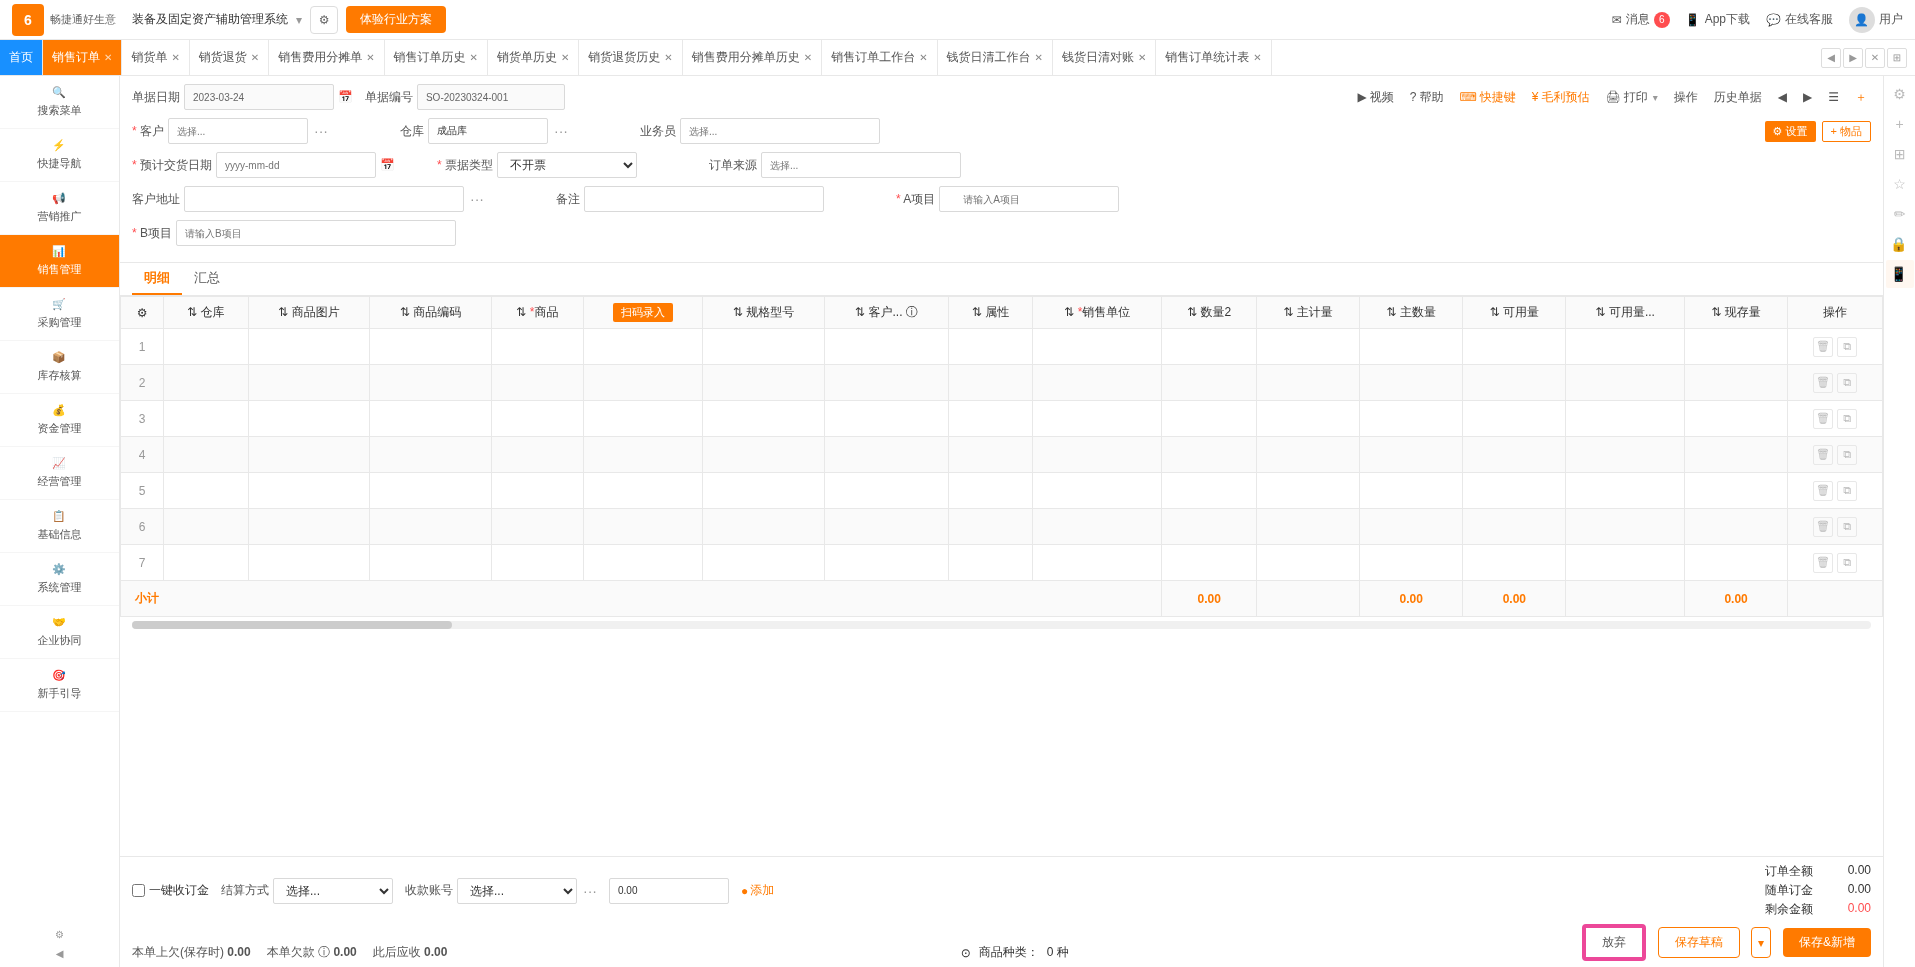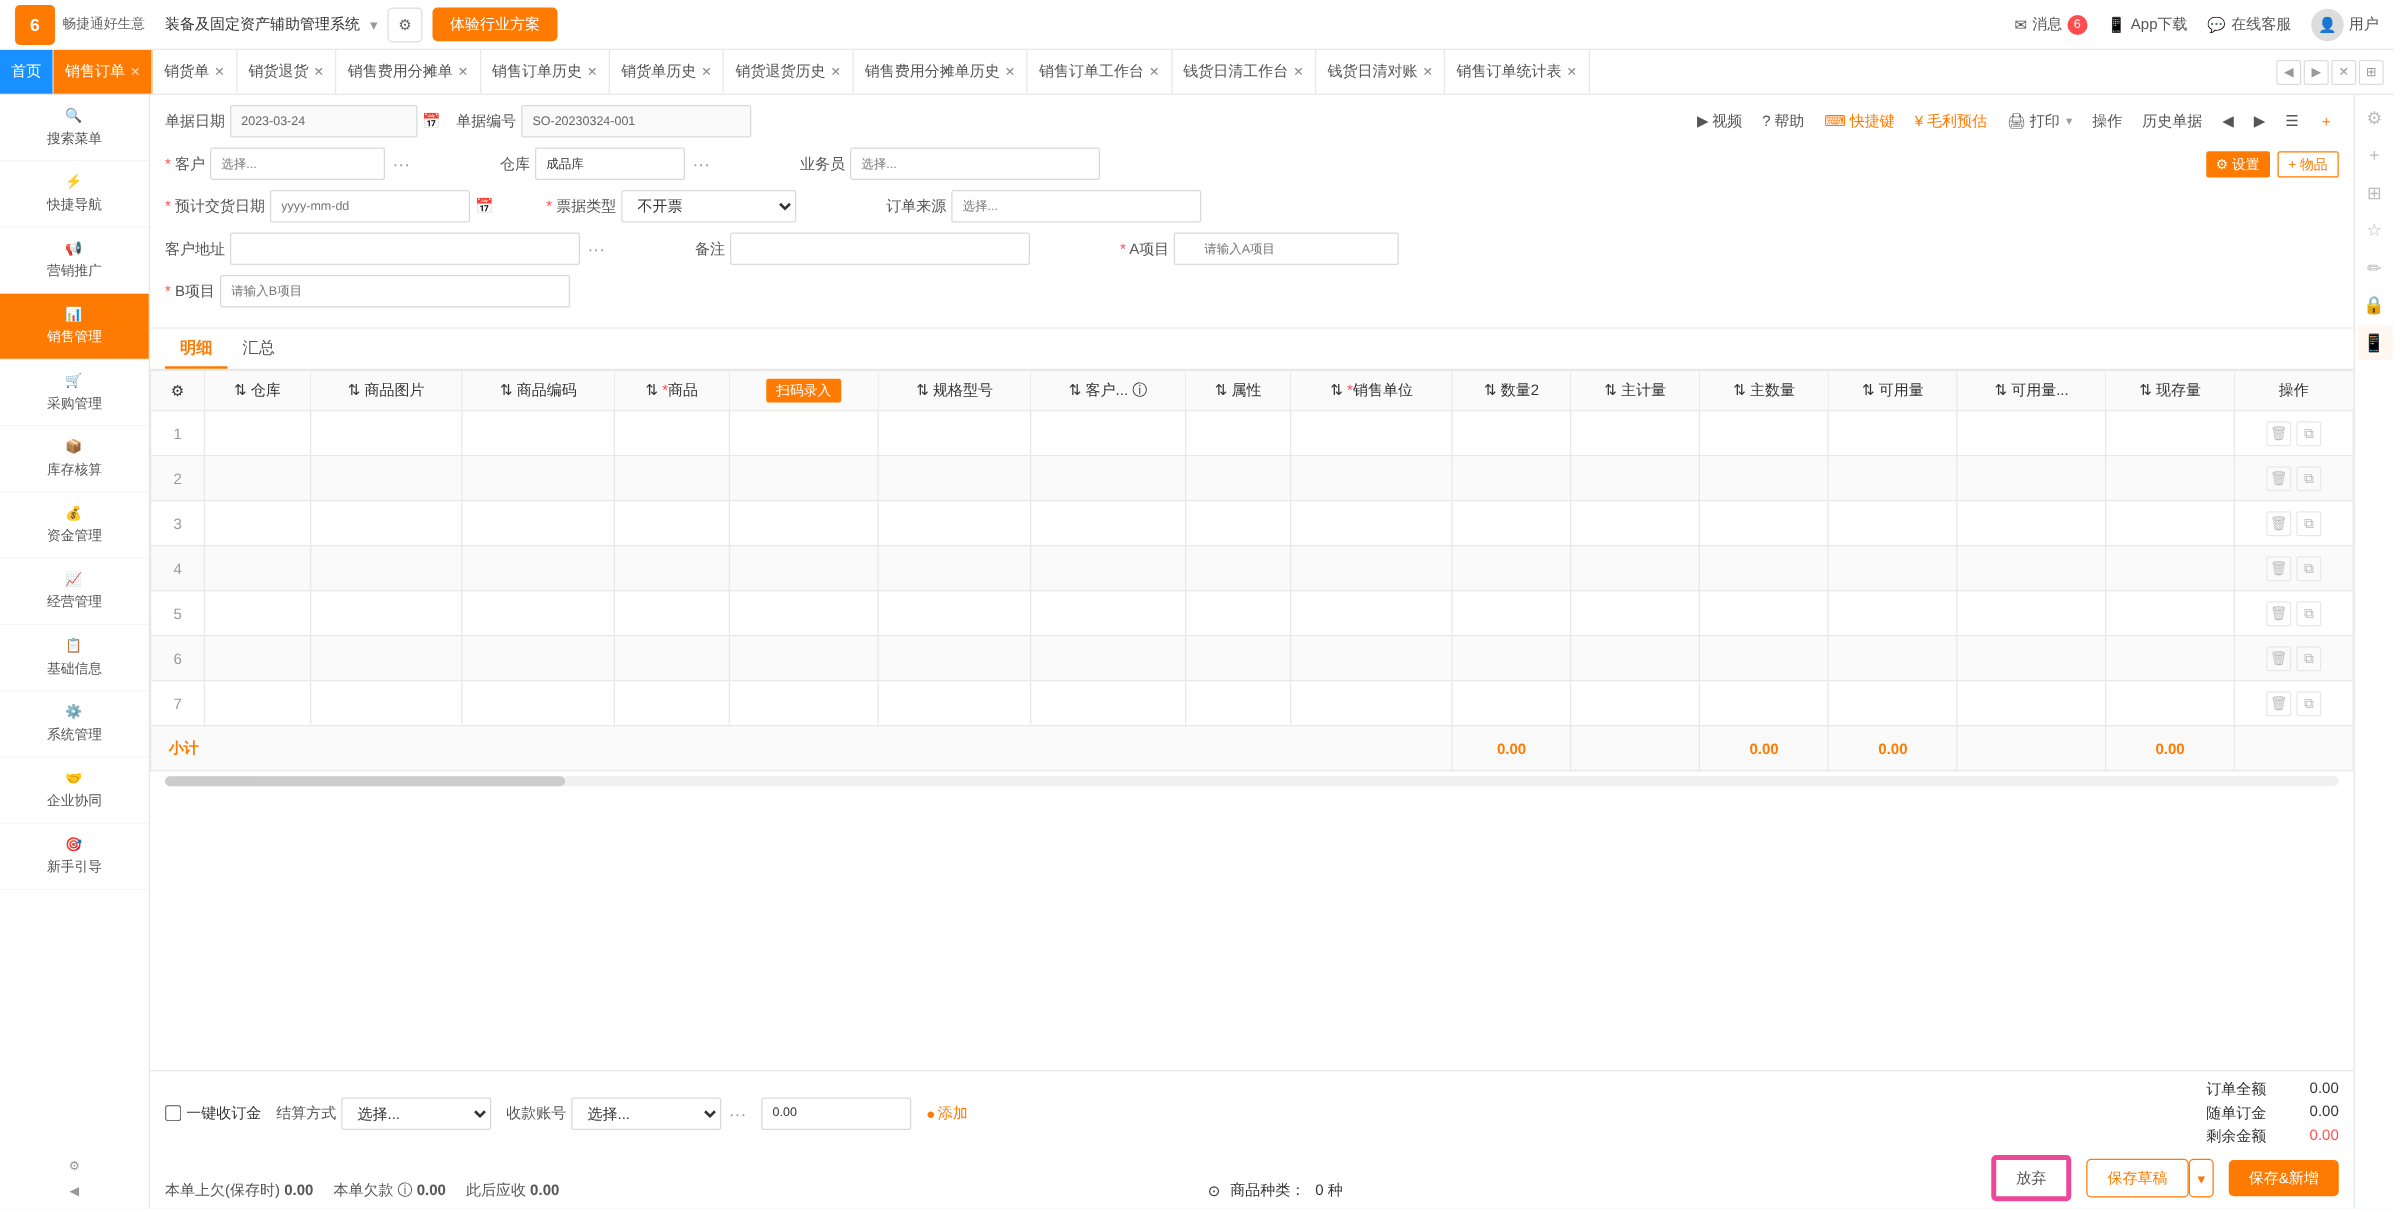--- a/index.html
+++ b/index.html
@@ -235,7 +235,7 @@
           </div>
           <div class="form-field">
             <span class="form-label">单据编号</span>
-            <input class="form-input readonly" type="text" value="SO-20230324-001" readonly="" style="width: 184px;">
+            <input class="form-input readonly" type="text" value="SO-20230324-001" readonly="" style="width: 148px;">
           </div>
         </div>
         <div class="form-toolbar-right">

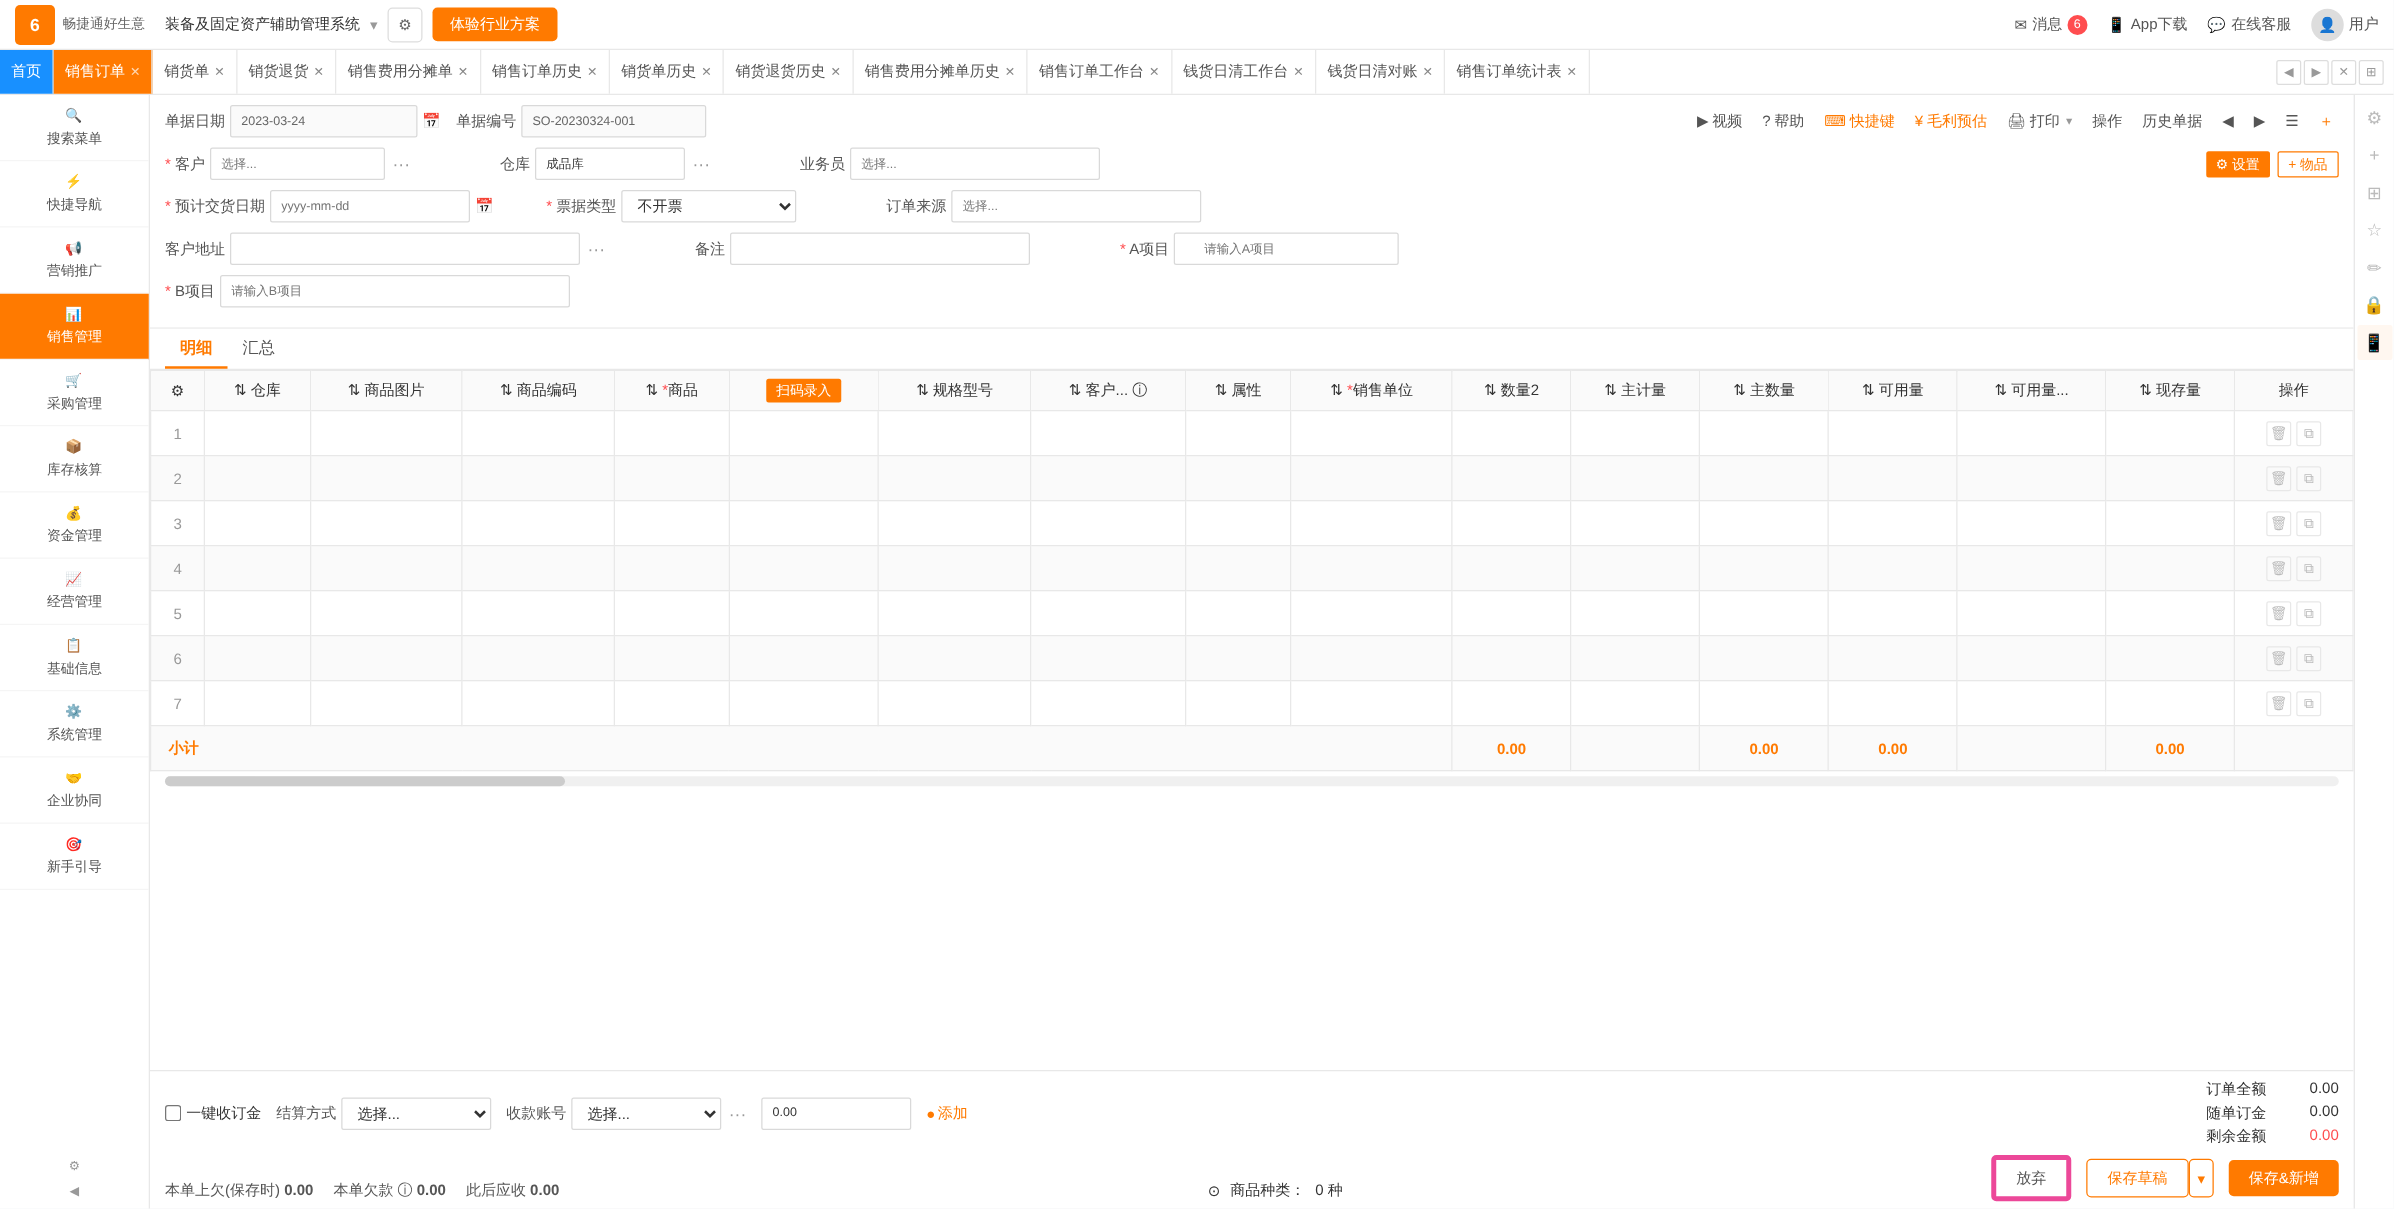--- a/index.html
+++ b/index.html
@@ -616,7 +616,7 @@
         </div>
         <div class="footer-actions">
           <button class="btn-discard">放弃</button>
-          <div style="position:relative; display:flex;">
+          <div style="position:relative; display:flex;gap:11px;">
             <button class="btn-save-draft">保存草稿</button>
             <button class="btn-save-draft" style="border-left:1px solid #ff7a00; padding:6px 6px;">▾</button>
           </div>

